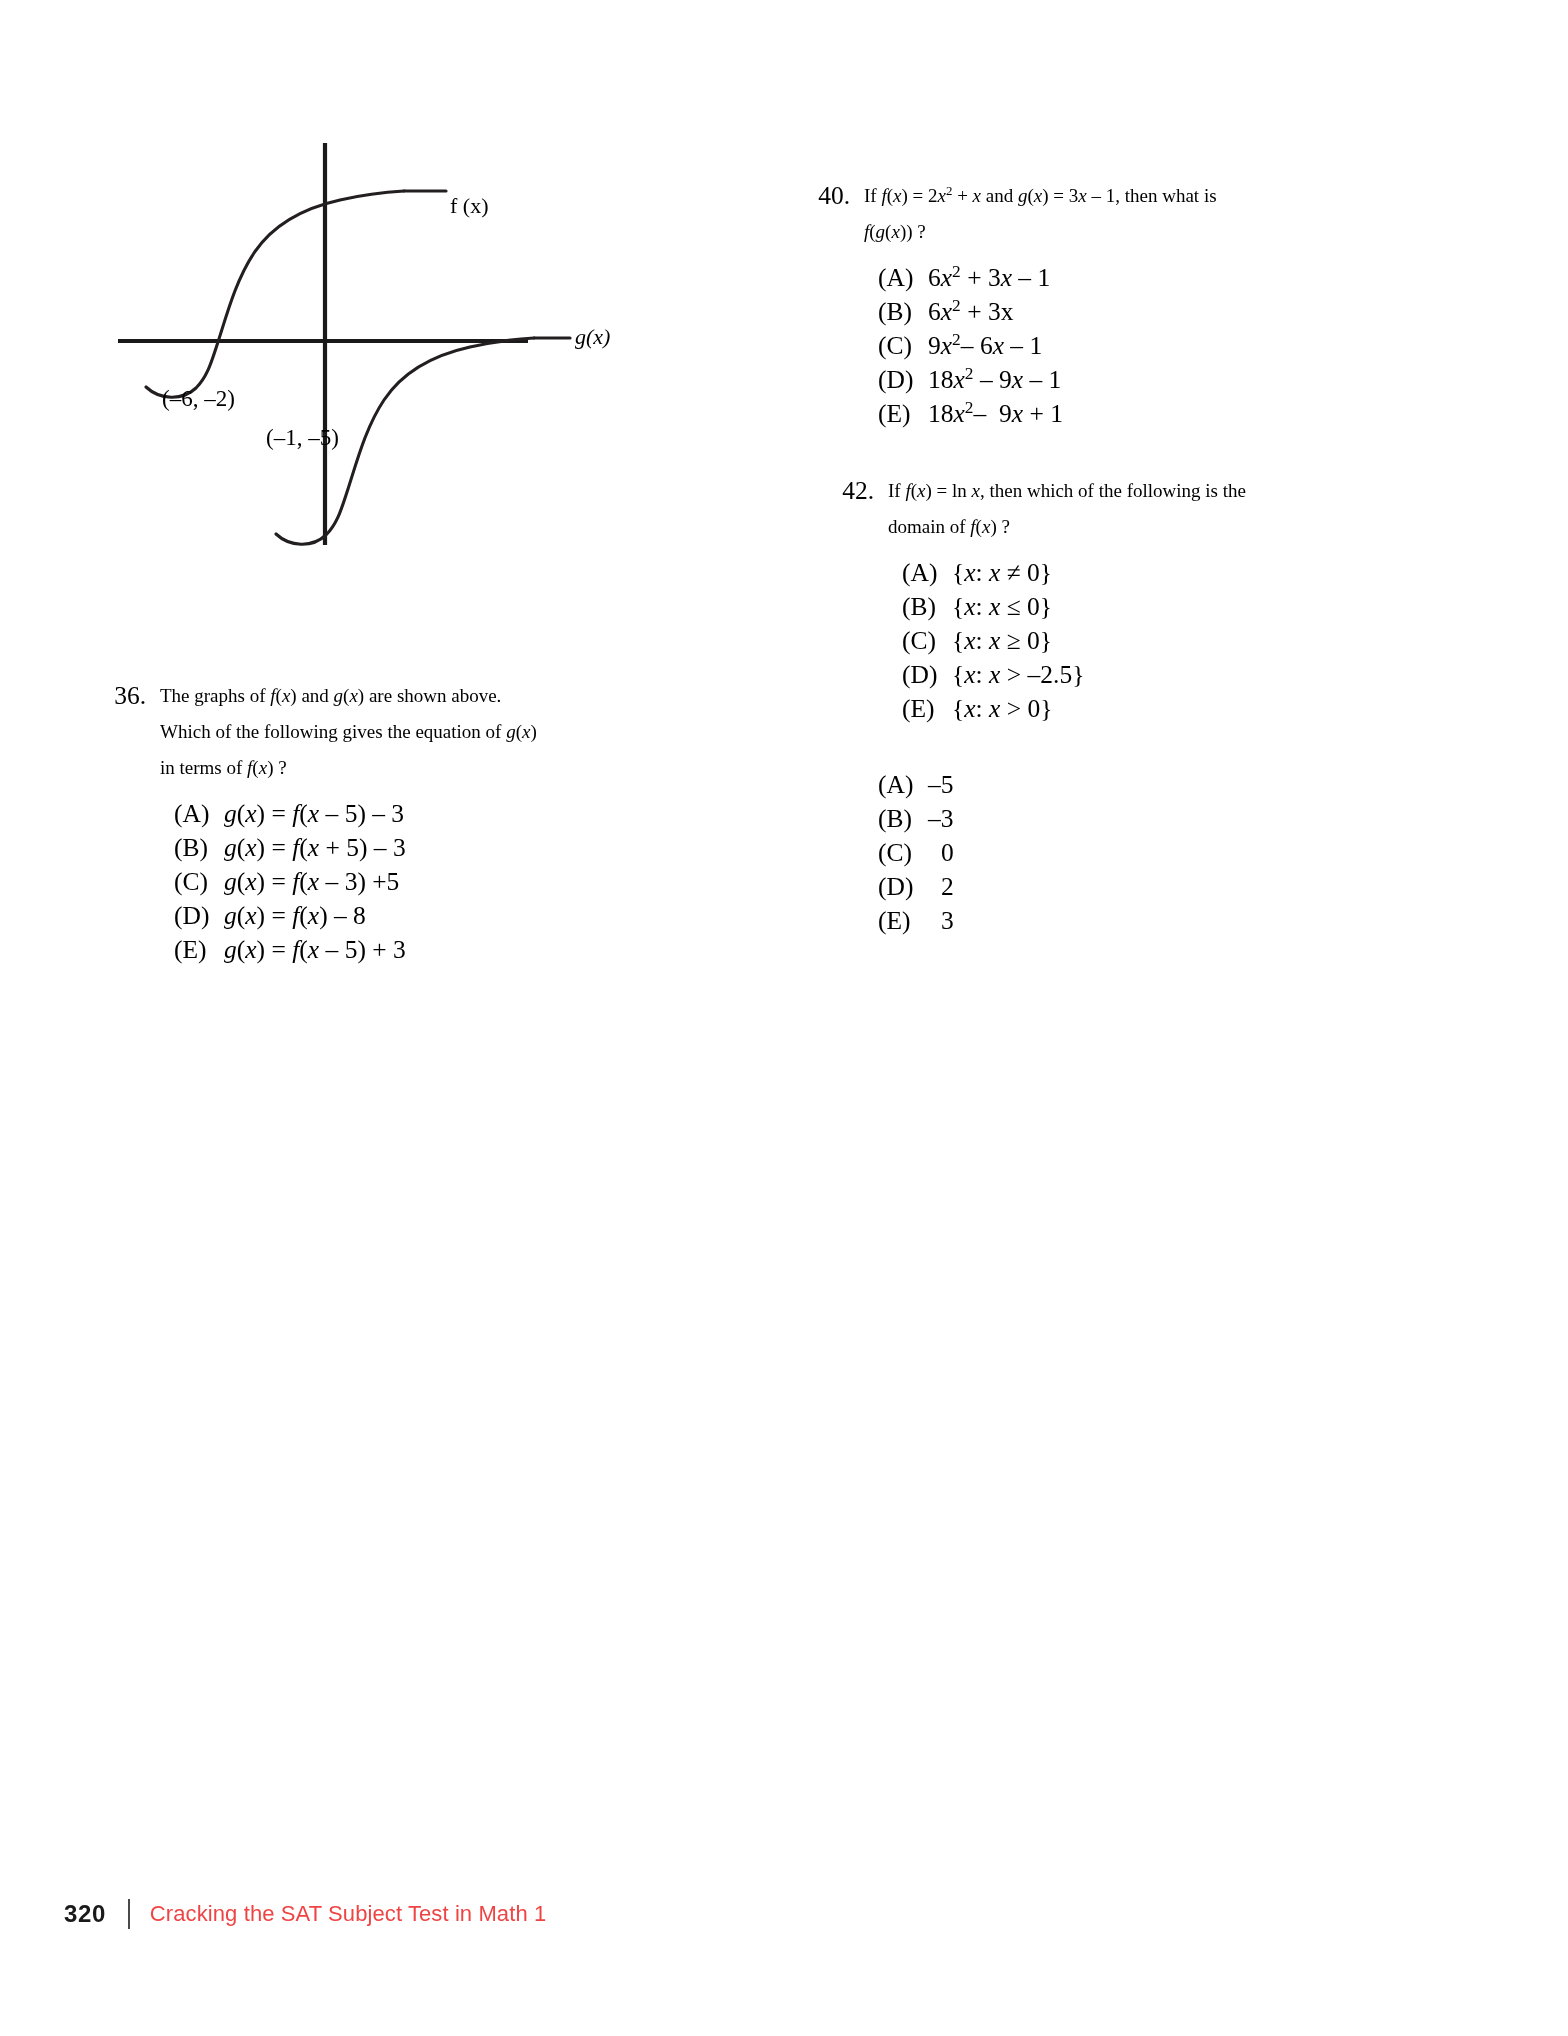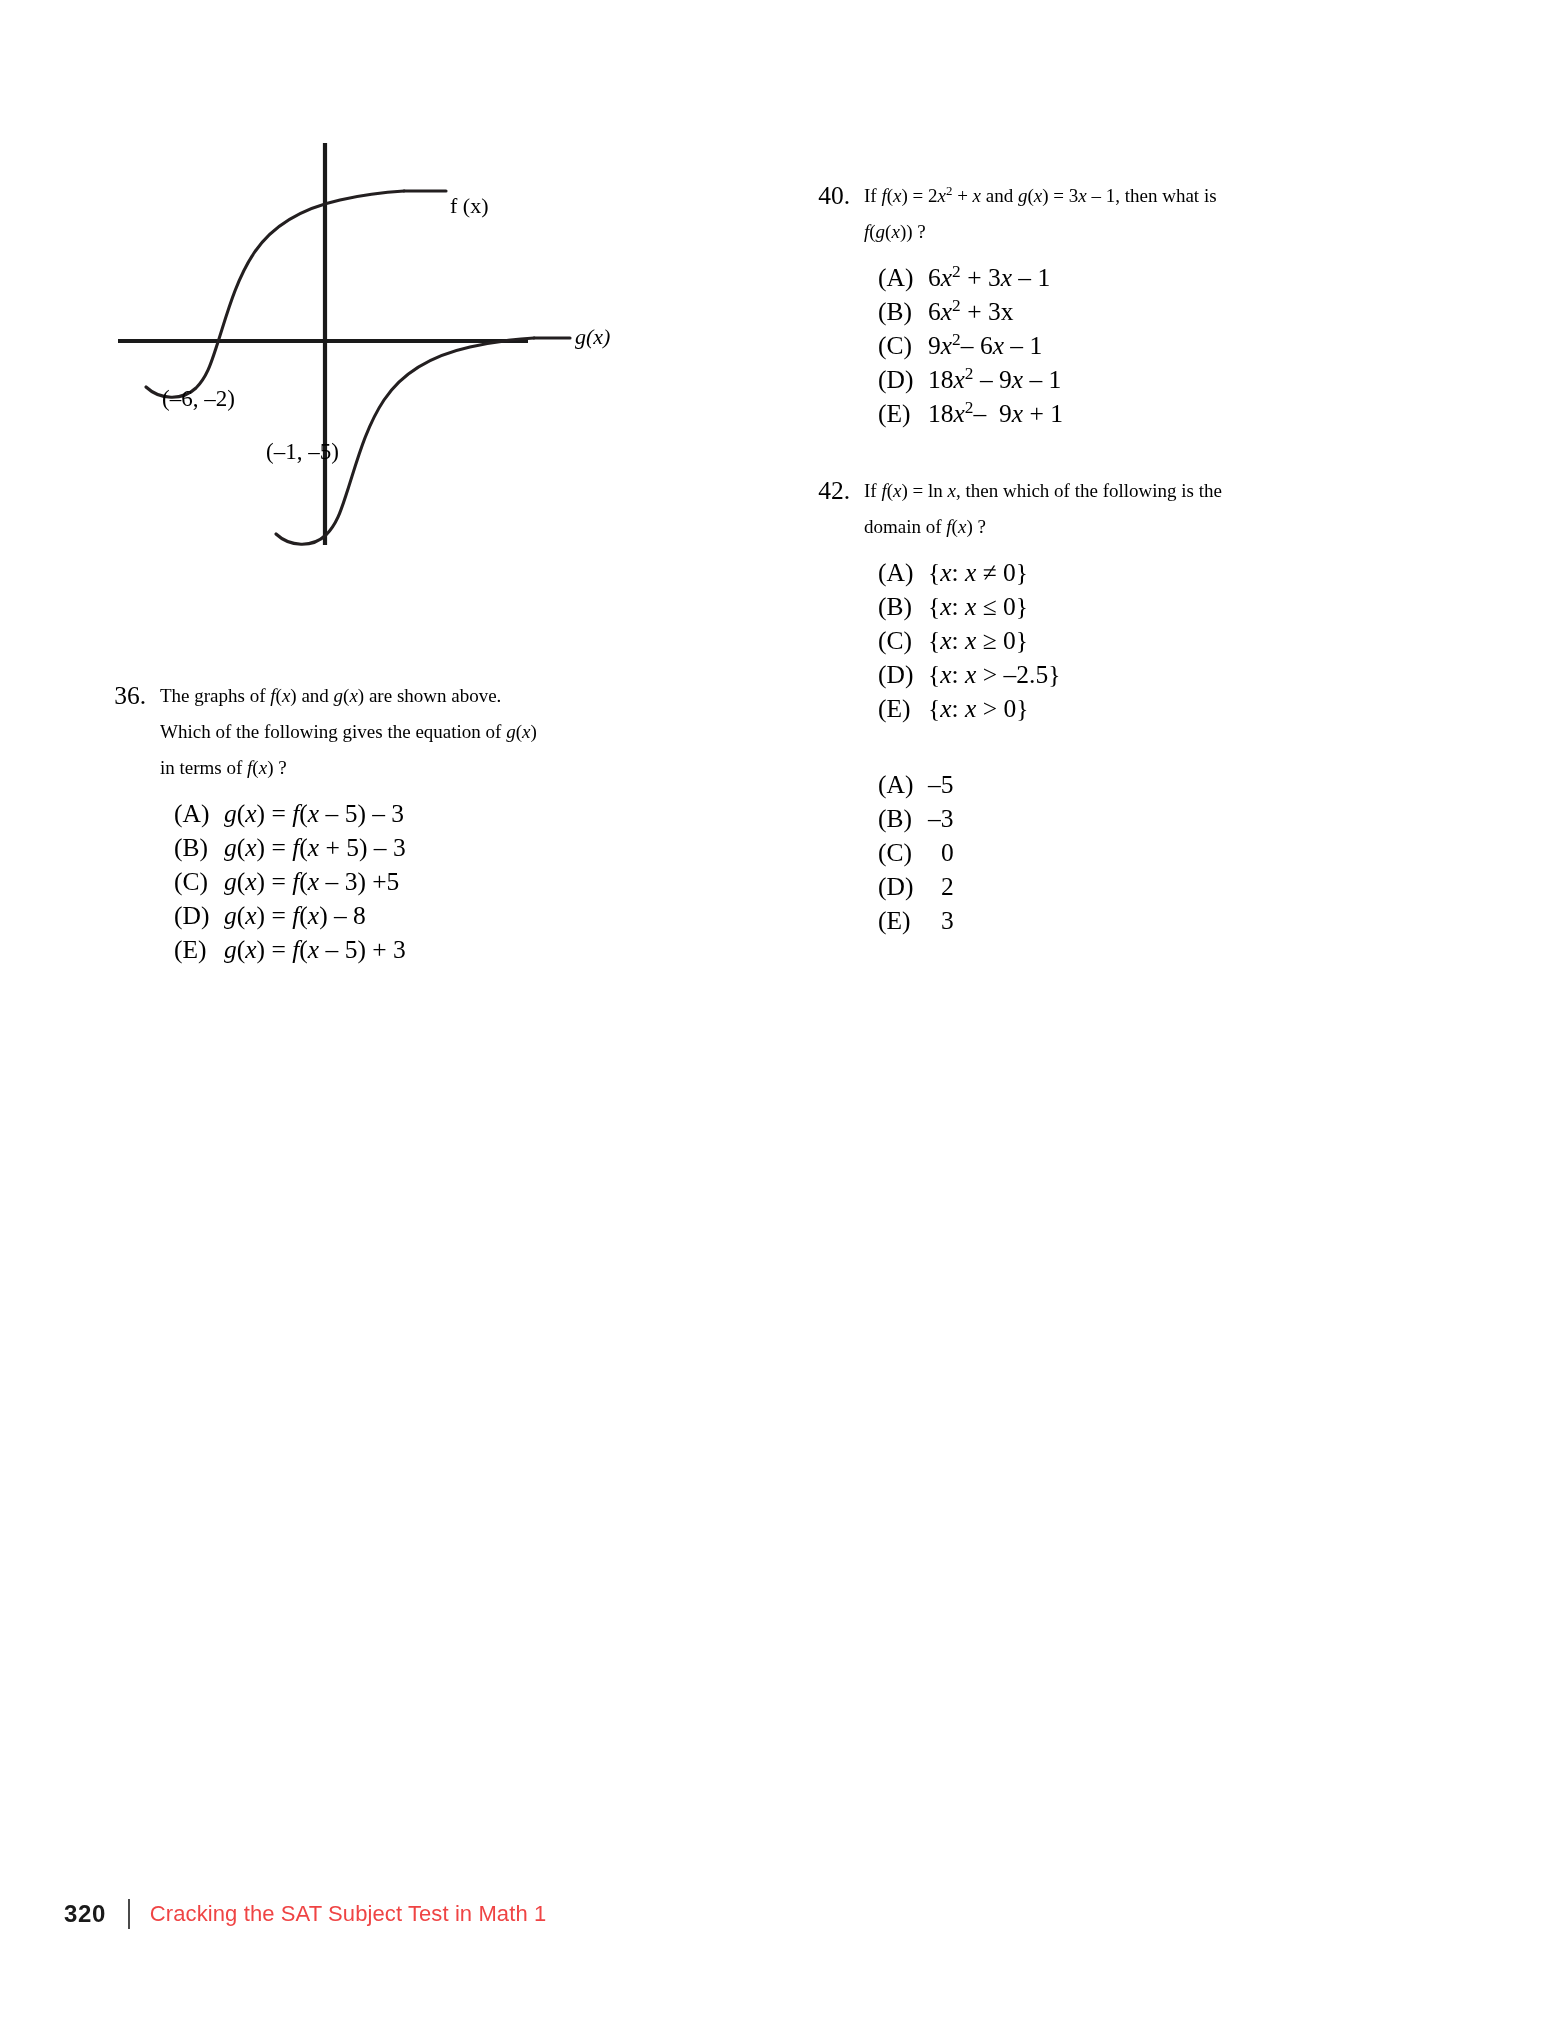--- a/index.html
+++ b/index.html
@@ -172,7 +172,7 @@
       <div style="position:absolute; left:467px; top:204px; font-size:22px; font-style:italic;">g(x)</div>
 
       <div style="position:absolute; left:54px; top:266px; font-size:23px;">(–6, –2)</div>
-      <div style="position:absolute; left:158px; top:319px; font-size:23px;">(–1, –5)</div>
+      <div style="position:absolute; left:158px; top:305px; font-size:23px;">(–1, –5)</div>
     </div>
 
     <div class="question" style="margin-top:88px;">

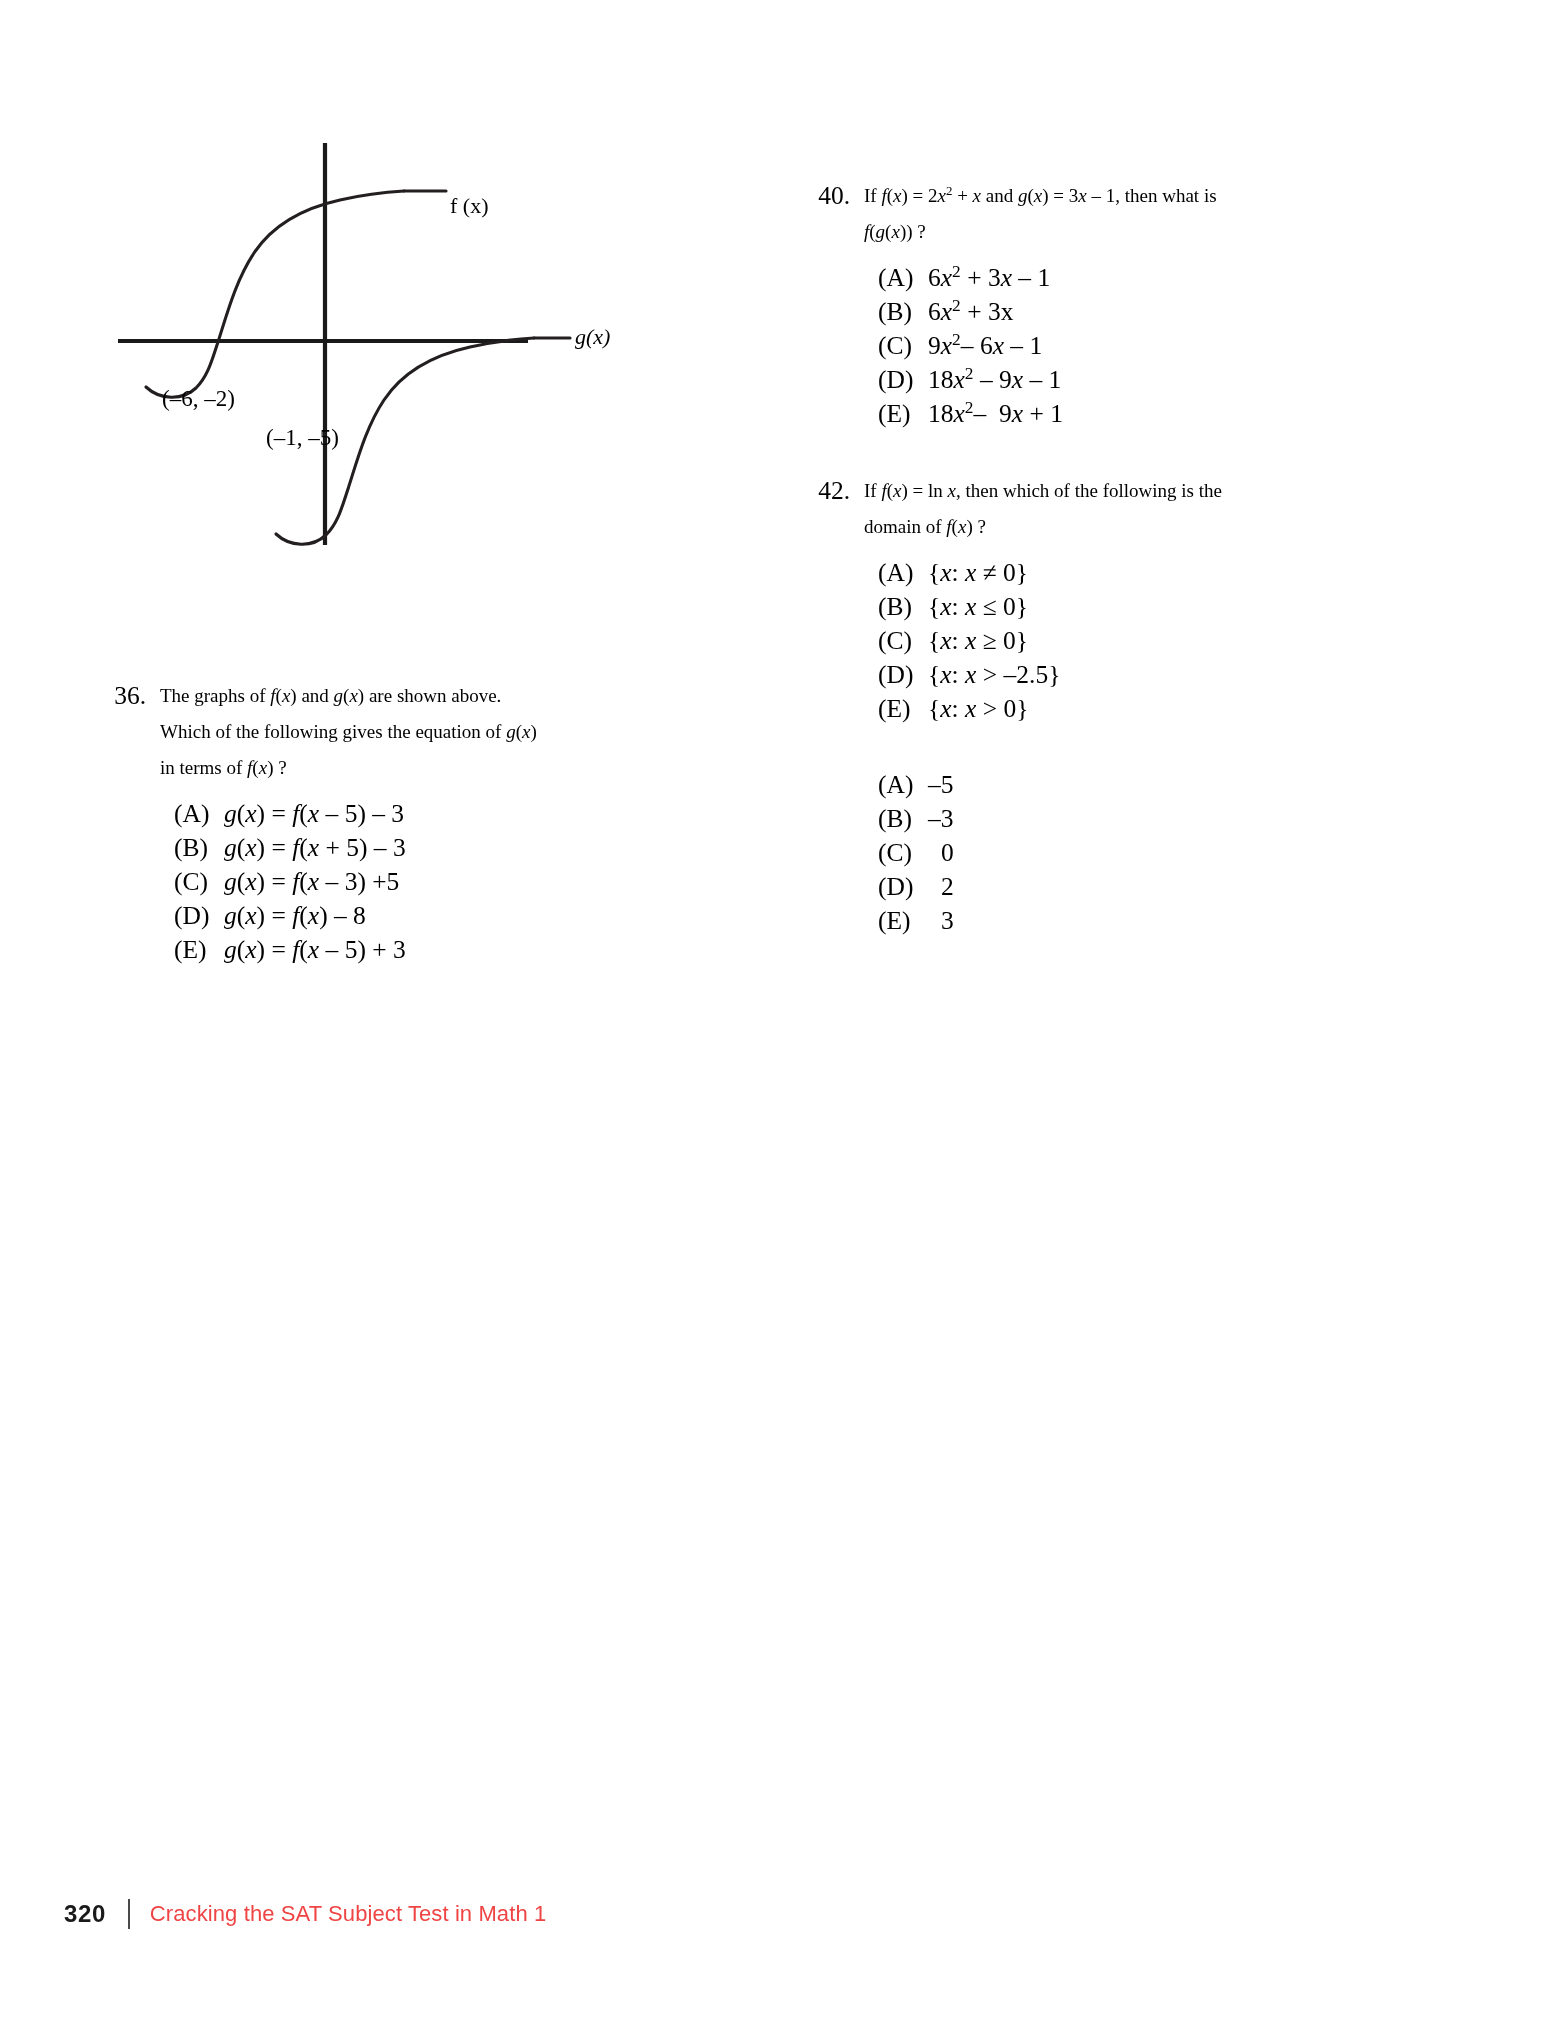--- a/index.html
+++ b/index.html
@@ -244,7 +244,7 @@
       </div>
     </div>
 
-    <div class="question" style="margin-top:42px;">
+    <div class="question" style="margin-top:42px;margin-left:24px;">
       <div class="q-head">
         <div class="q-num">42.</div>
         <div class="q-stem">

